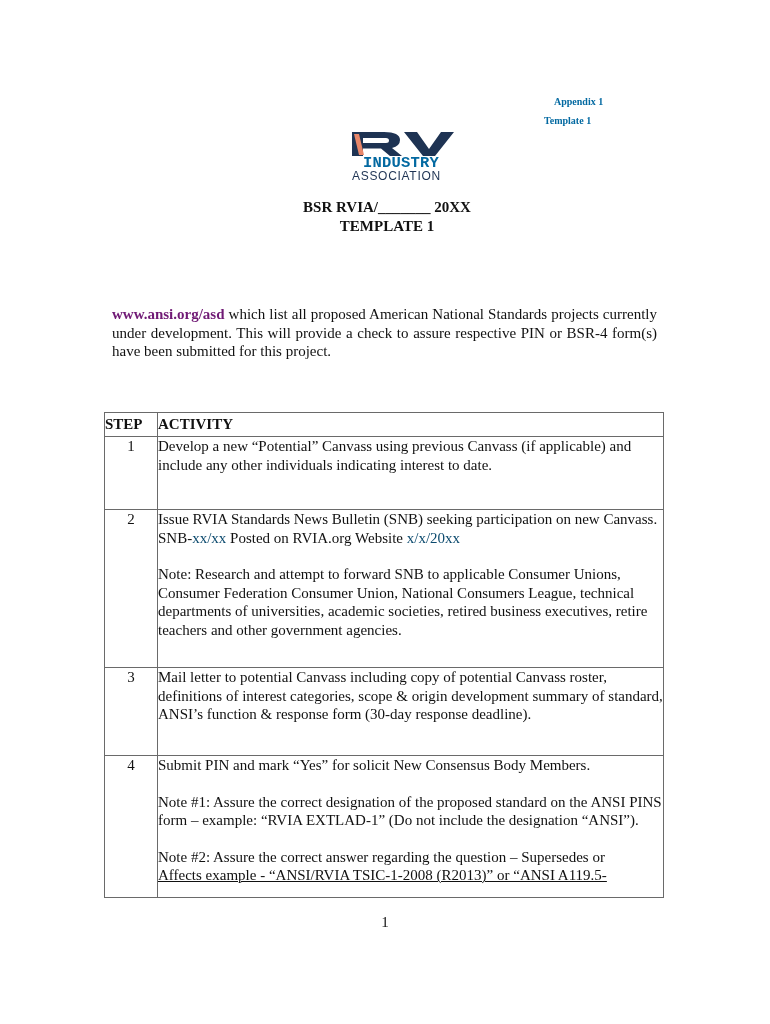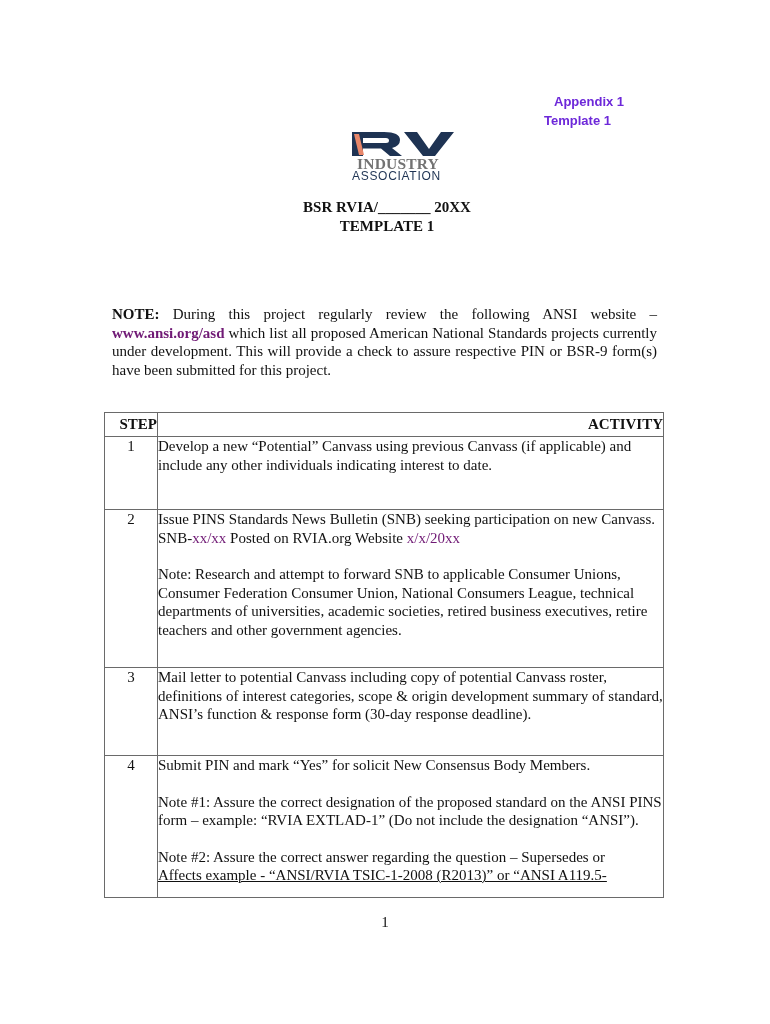--- a/index.html
+++ b/index.html
@@ -17,11 +17,11 @@
     }
     .appendix {
       position: absolute;
-      font-family: Liberation Sans, sans-serif;
-      font-weight: bold;
-      font-size: 13px;
+      font-family: Liberation Serif, serif;
+      font-weight: bold;
+      font-size: 10px;
       line-height: 18px;
-      color: #6d28d9;
+      color: #0369a1;
     }
     .appendix-line1 { left: 554px; top: 93px; }
     .appendix-line2 { left: 544px; top: 112px; }

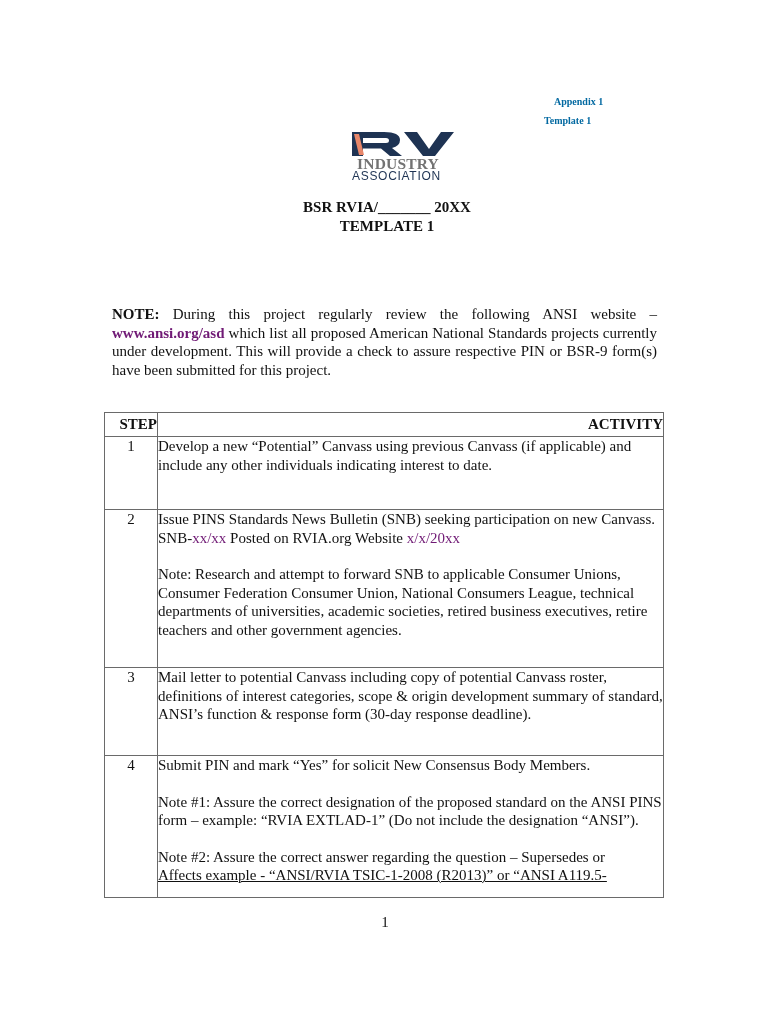--- a/index.html
+++ b/index.html
@@ -42,13 +42,13 @@
     }
     .logo-industry {
       position: absolute;
-      left: 7px;
+      left: 13px;
       top: 25px;
-      font-family: Liberation Serif, serif;
+      font-family: Liberation Mono, monospace;
       font-weight: bold;
       font-size: 15.5px;
       letter-spacing: 0.2px;
-      color: #737373;
+      color: #0369a1;
       line-height: 15px;
     }
     .logo-association {

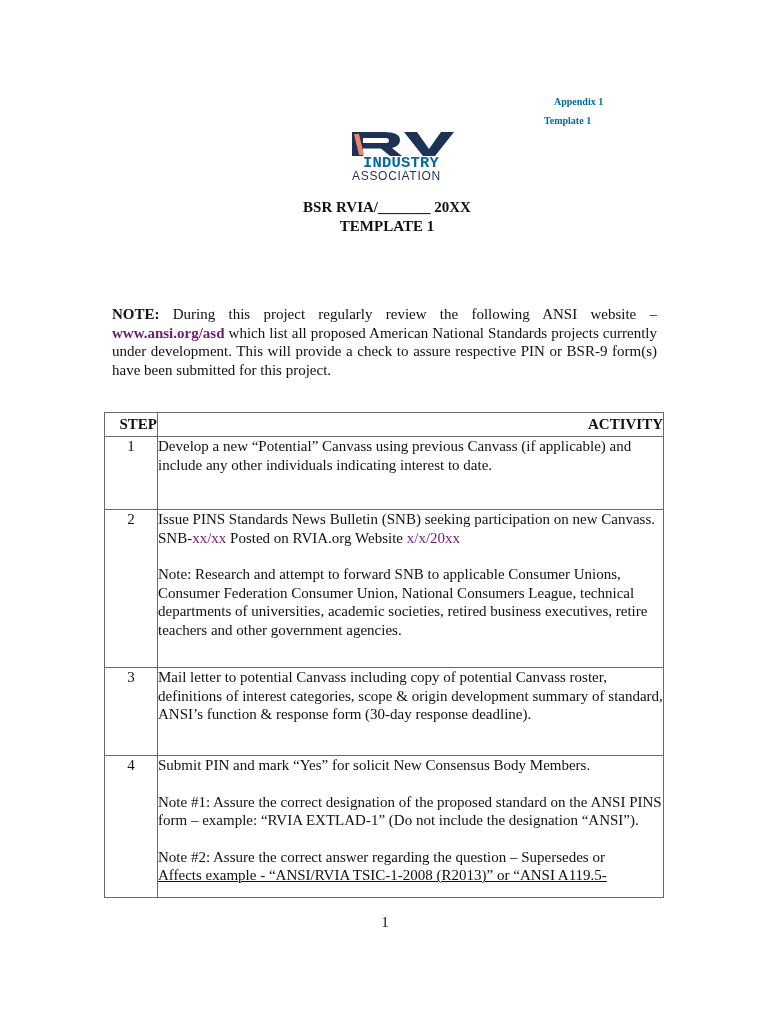--- a/index.html
+++ b/index.html
@@ -169,7 +169,7 @@
 </div>
 
 <div class="note">
-  <span class="first-line"><span class="note-label">NOTE:</span> <span>During this project regularly review the following ANSI website –</span></span><a class="note-link">www.ansi.org/asd</a><span> which list all proposed American National Standards projects currently under development. This will provide a check to assure respective PIN or BSR-9 form(s) have been submitted for this project.</span>
+  <a class="note-link">www.ansi.org/asd</a><span> which list all proposed American National Standards projects currently under development. This will provide a check to assure respective PIN or BSR-9 form(s) have been submitted for this project.</span>
 </div>
 
 <table class="steps">

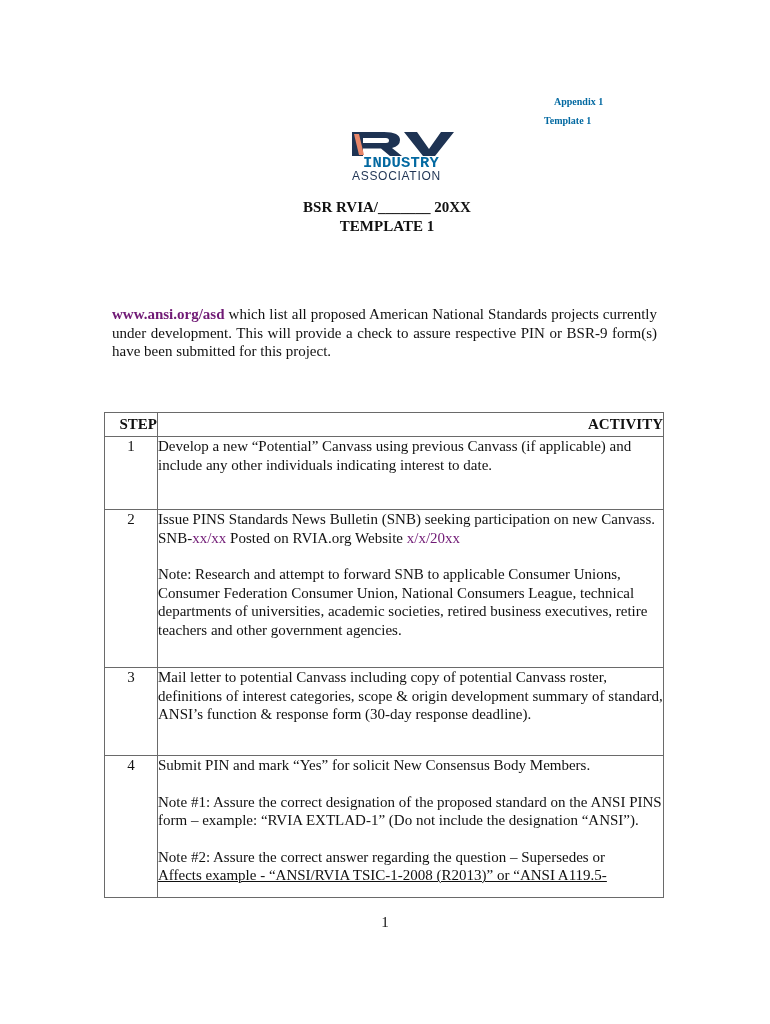--- a/index.html
+++ b/index.html
@@ -169,7 +169,7 @@
 </div>
 
 <div class="note">
-  <a class="note-link">www.ansi.org/asd</a><span> which list all proposed American National Standards projects currently under development. This will provide a check to assure respective PIN or BSR-9 form(s) have been submitted for this project.</span>
+  <a class="note-link">www.ansi.org/asd</a><span> which list all proposed American National Standards projects currently under development. This will provide a check to assure respective PIN or BSR-4 form(s) have been submitted for this project.</span>
 </div>
 
 <table class="steps">

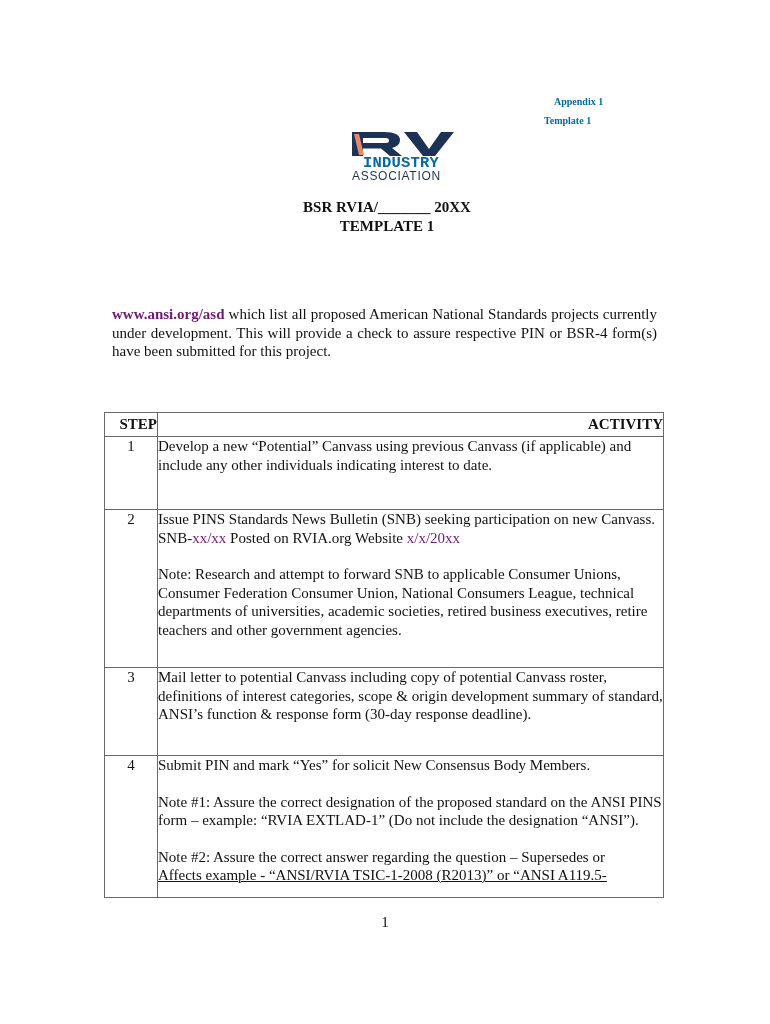--- a/index.html
+++ b/index.html
@@ -107,7 +107,7 @@
     table.steps th {
       font-weight: bold;
       height: 23px;
-      text-align: right;
+      text-align: left;
       line-height: 22px;
       margin-left: 31px;
     }

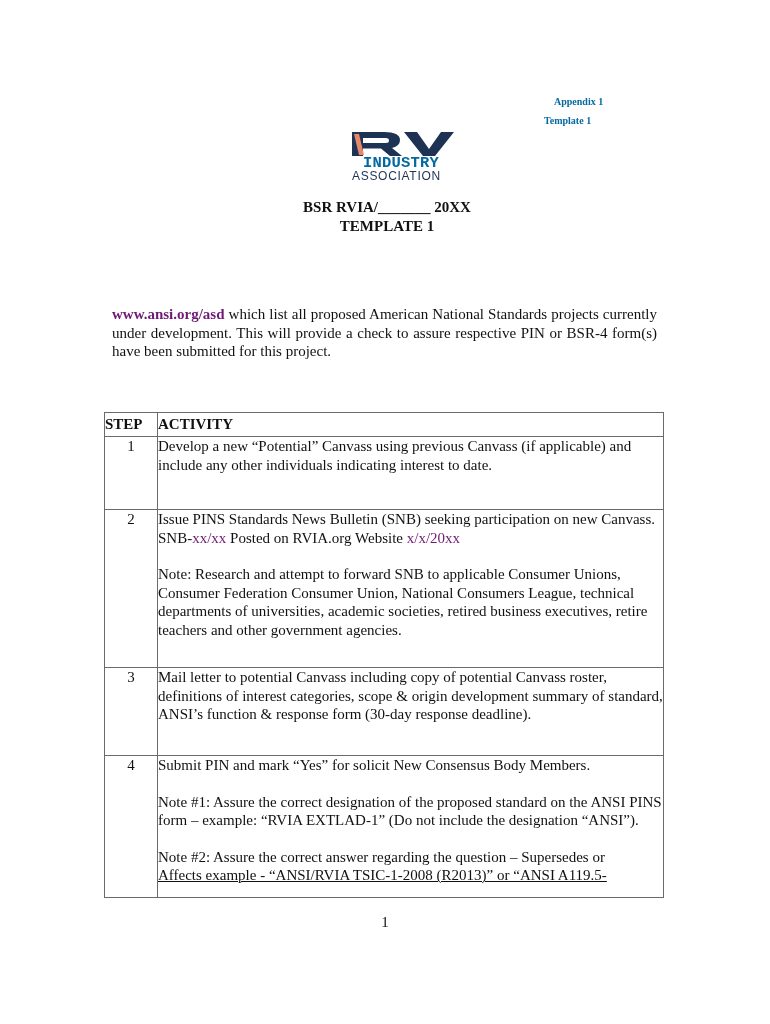--- a/index.html
+++ b/index.html
@@ -189,7 +189,7 @@
     <tr class="row2">
       <td class="step-num">2</td>
       <td class="activity">
-        <p class="para">Issue PINS Standards News Bulletin (SNB) seeking participation on new Canvass.</p>
+        <p class="para">Issue RVIA Standards News Bulletin (SNB) seeking participation on new Canvass.</p>
         <p class="para"><span>SNB-</span><span class="red">xx/xx</span><span> Posted on RVIA.org Website </span><span class="red">x/x/20xx</span></p>
         <div class="gap"></div>
         <p class="para">Note: Research and attempt to forward SNB to applicable Consumer Unions, Consumer Federation Consumer Union, National Consumers League, technical departments of universities, academic societies, retired business executives, retire teachers and other government agencies.</p>

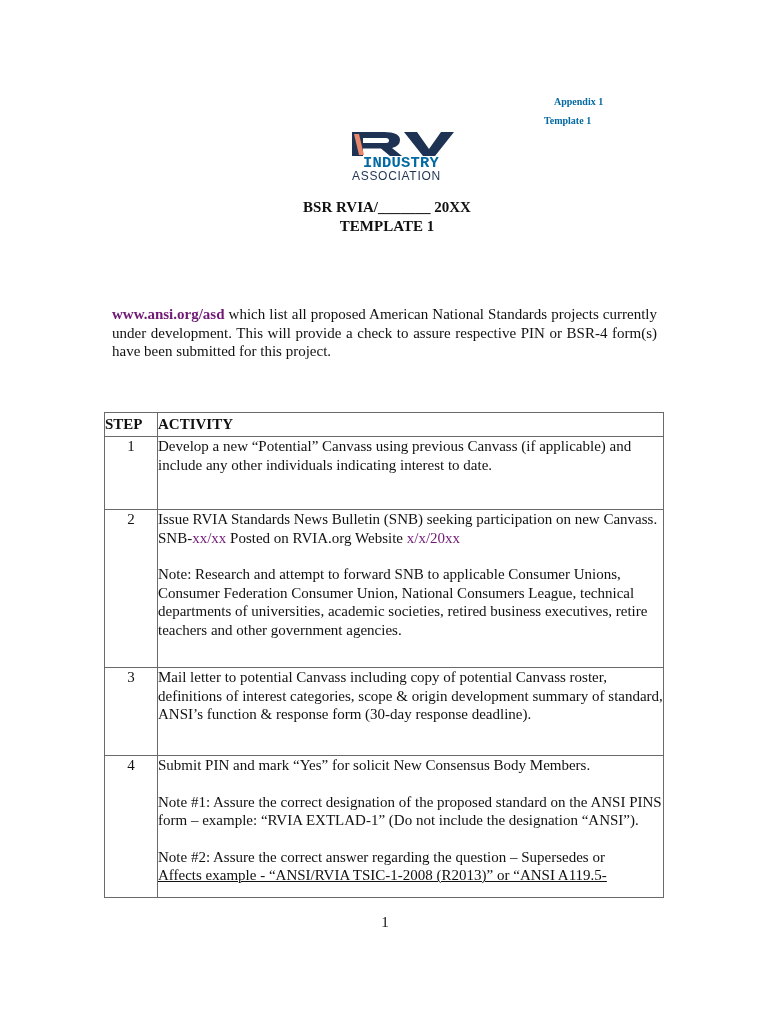--- a/index.html
+++ b/index.html
@@ -125,7 +125,7 @@
     .row4 td { height: 141px; }
     .para { margin: 0; }
     .gap { height: 18px; }
-    .red { color: #701a75; }
+    .red { color: #0c4a6e; }
     .underlined {
       text-decoration: underline;
       text-decoration-thickness: 1px;

